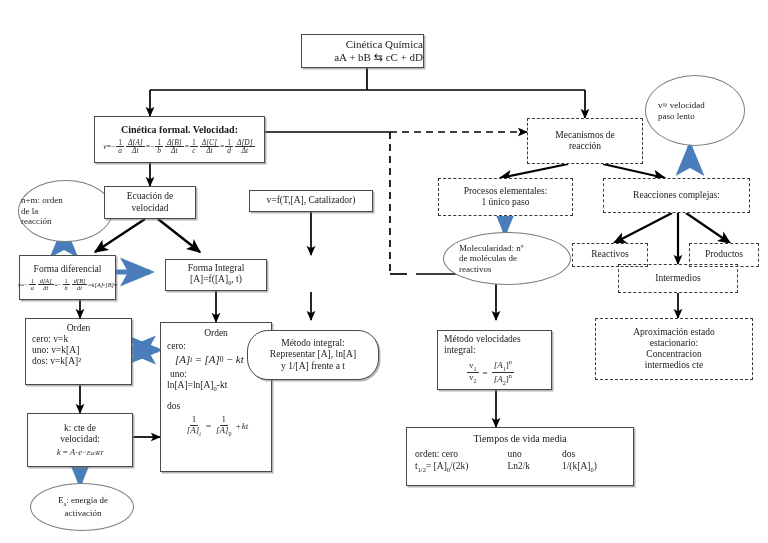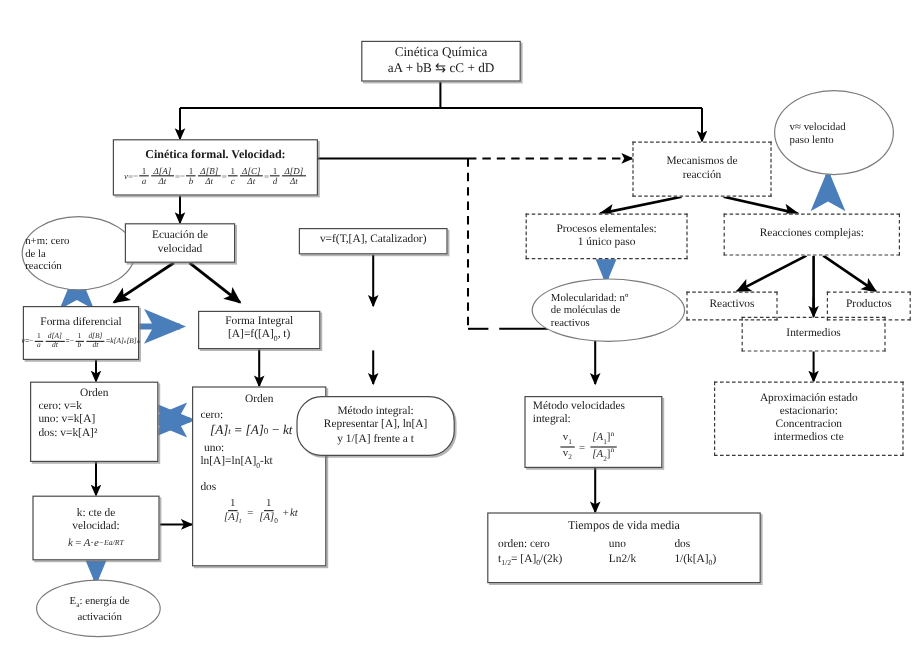--- a/index.html
+++ b/index.html
@@ -187,7 +187,7 @@
     </g>
   </svg>
 
-  <div class="node box" style="left:301px; top:34px; width:133px; height:34px;">
+  <div class="node box" style="left:301px; top:34px; width:123px; height:34px;align-items:flex-end;">
     <span class="line t11">Cinética Química</span>
     <span class="line t11">aA + bB ⇆ cC + dD</span>
   </div>

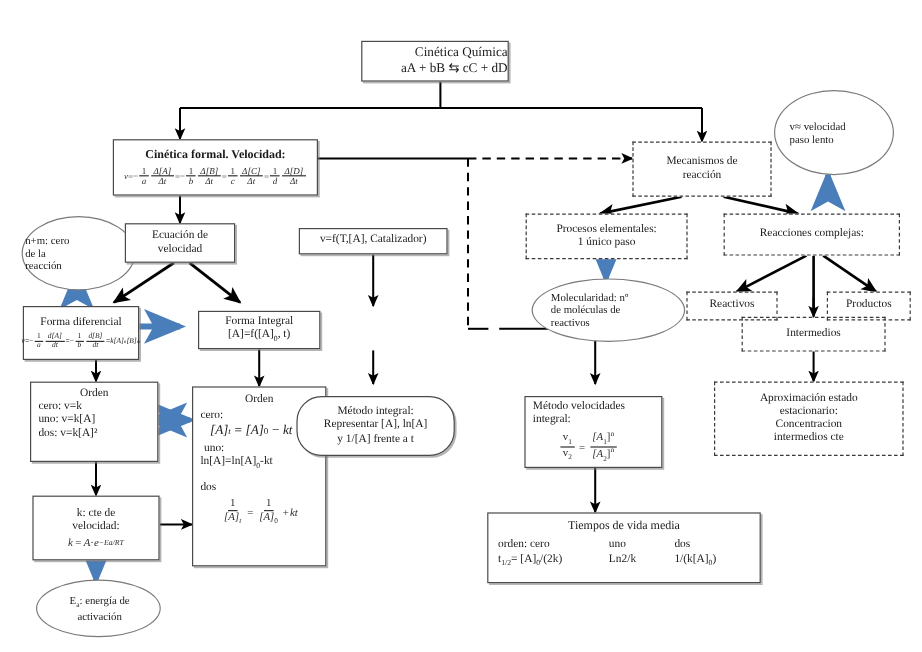--- a/index.html
+++ b/index.html
@@ -238,7 +238,7 @@
   </div>
 
   <div class="node ellipse" style="left:18px; top:180px; width:95px; height:62px; justify-content:center;">
-    <span class="line t9">n+m: cero</span>
+    <span class="line t9">n+m: orden</span>
     <span class="line t9">de la</span>
     <span class="line t9">reacción</span>
   </div>

